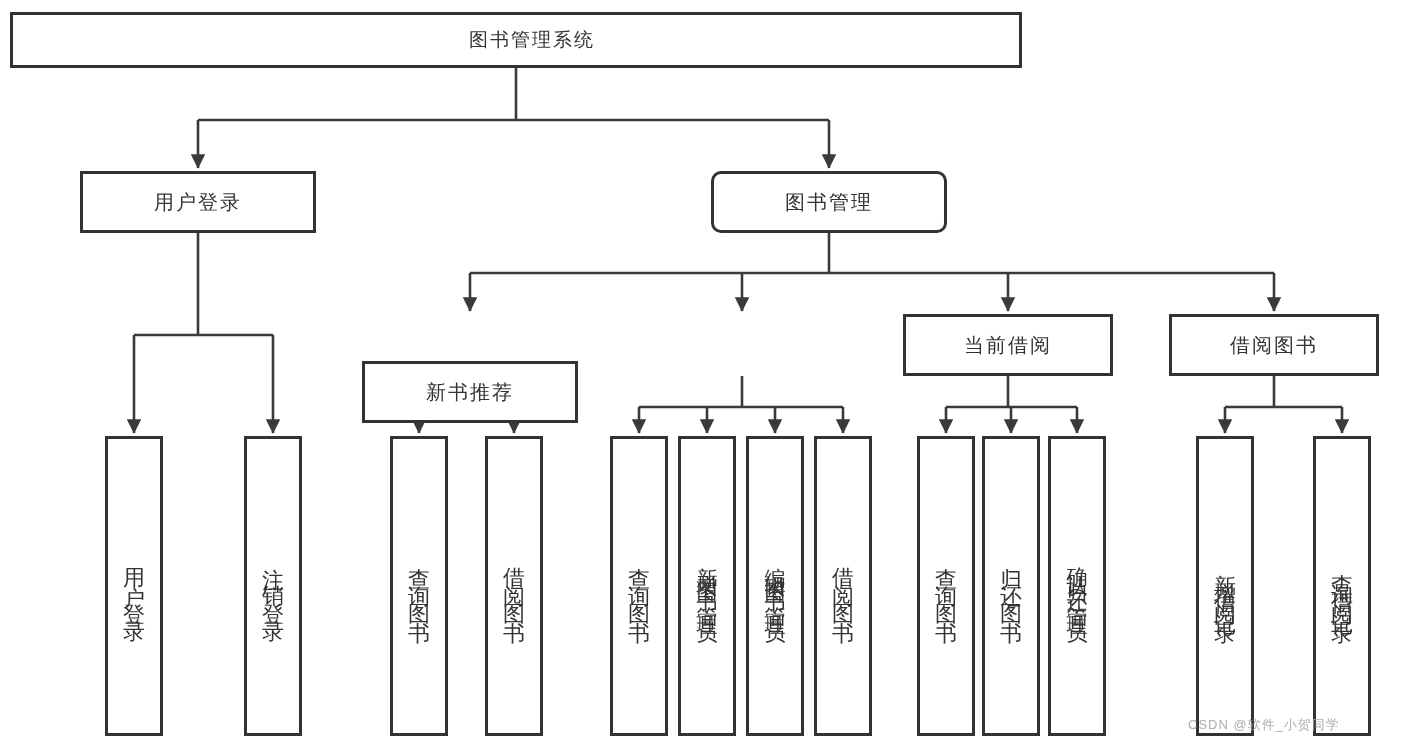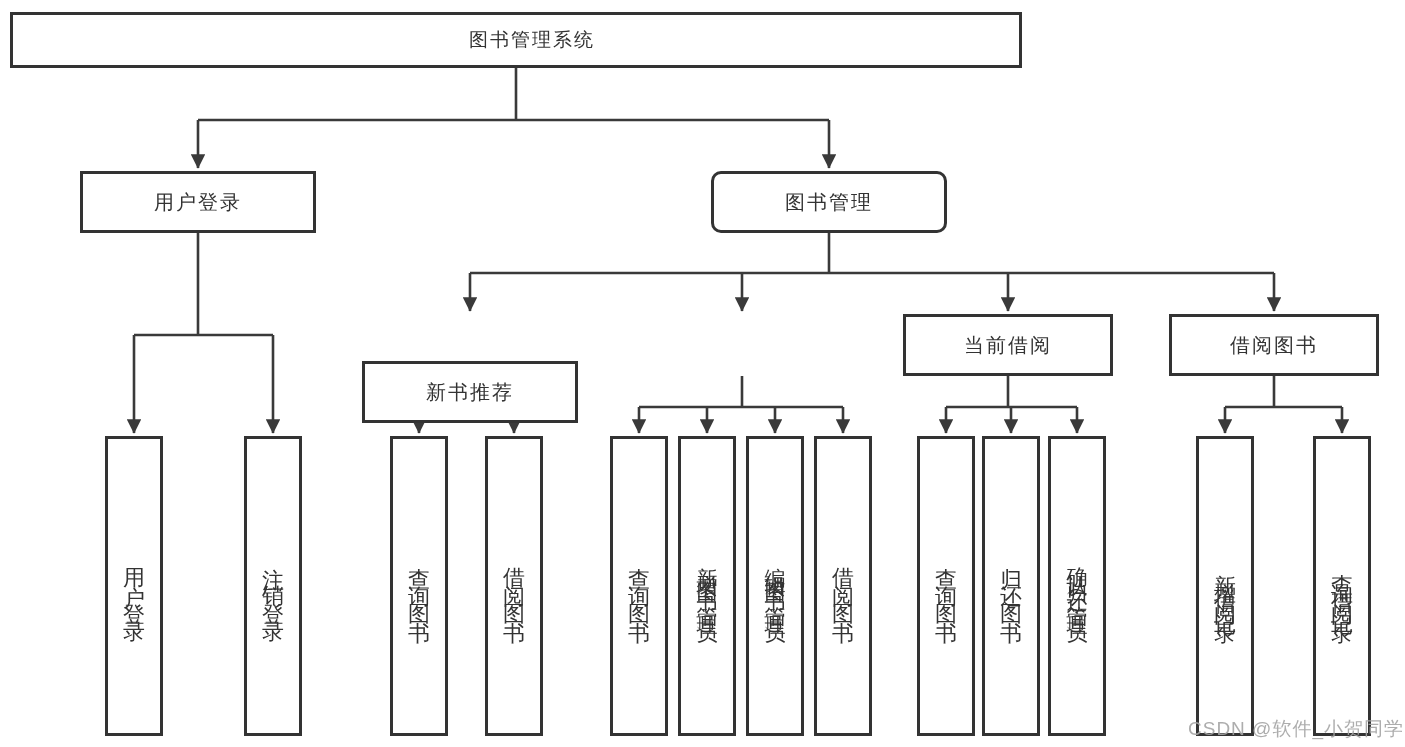--- a/index.html
+++ b/index.html
@@ -62,7 +62,7 @@
     position: absolute;
     left: 1188px;
     top: 716px;
-    font-size: 19px;
+    font-size: 13px;
     color: rgba(164,164,164,0.9);
     letter-spacing: 1px;
     white-space: nowrap;

